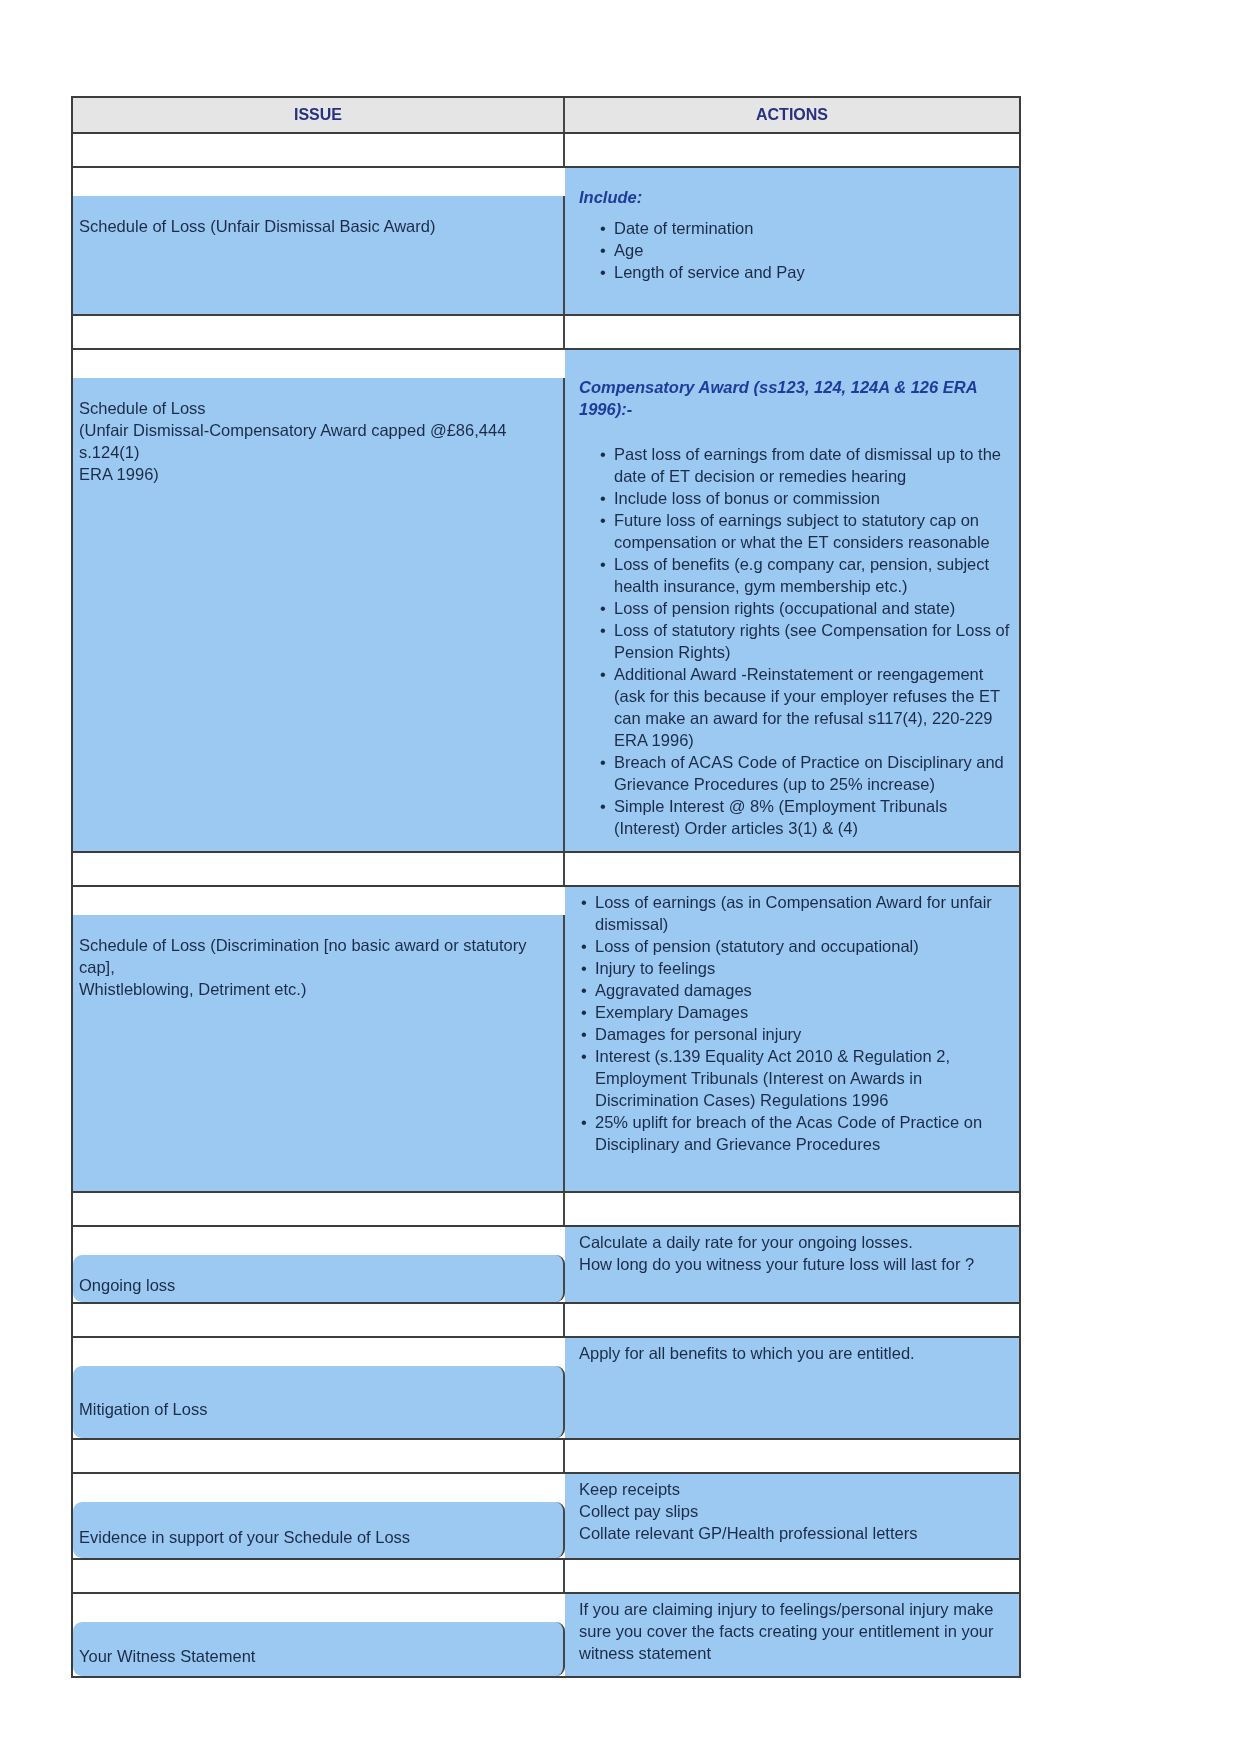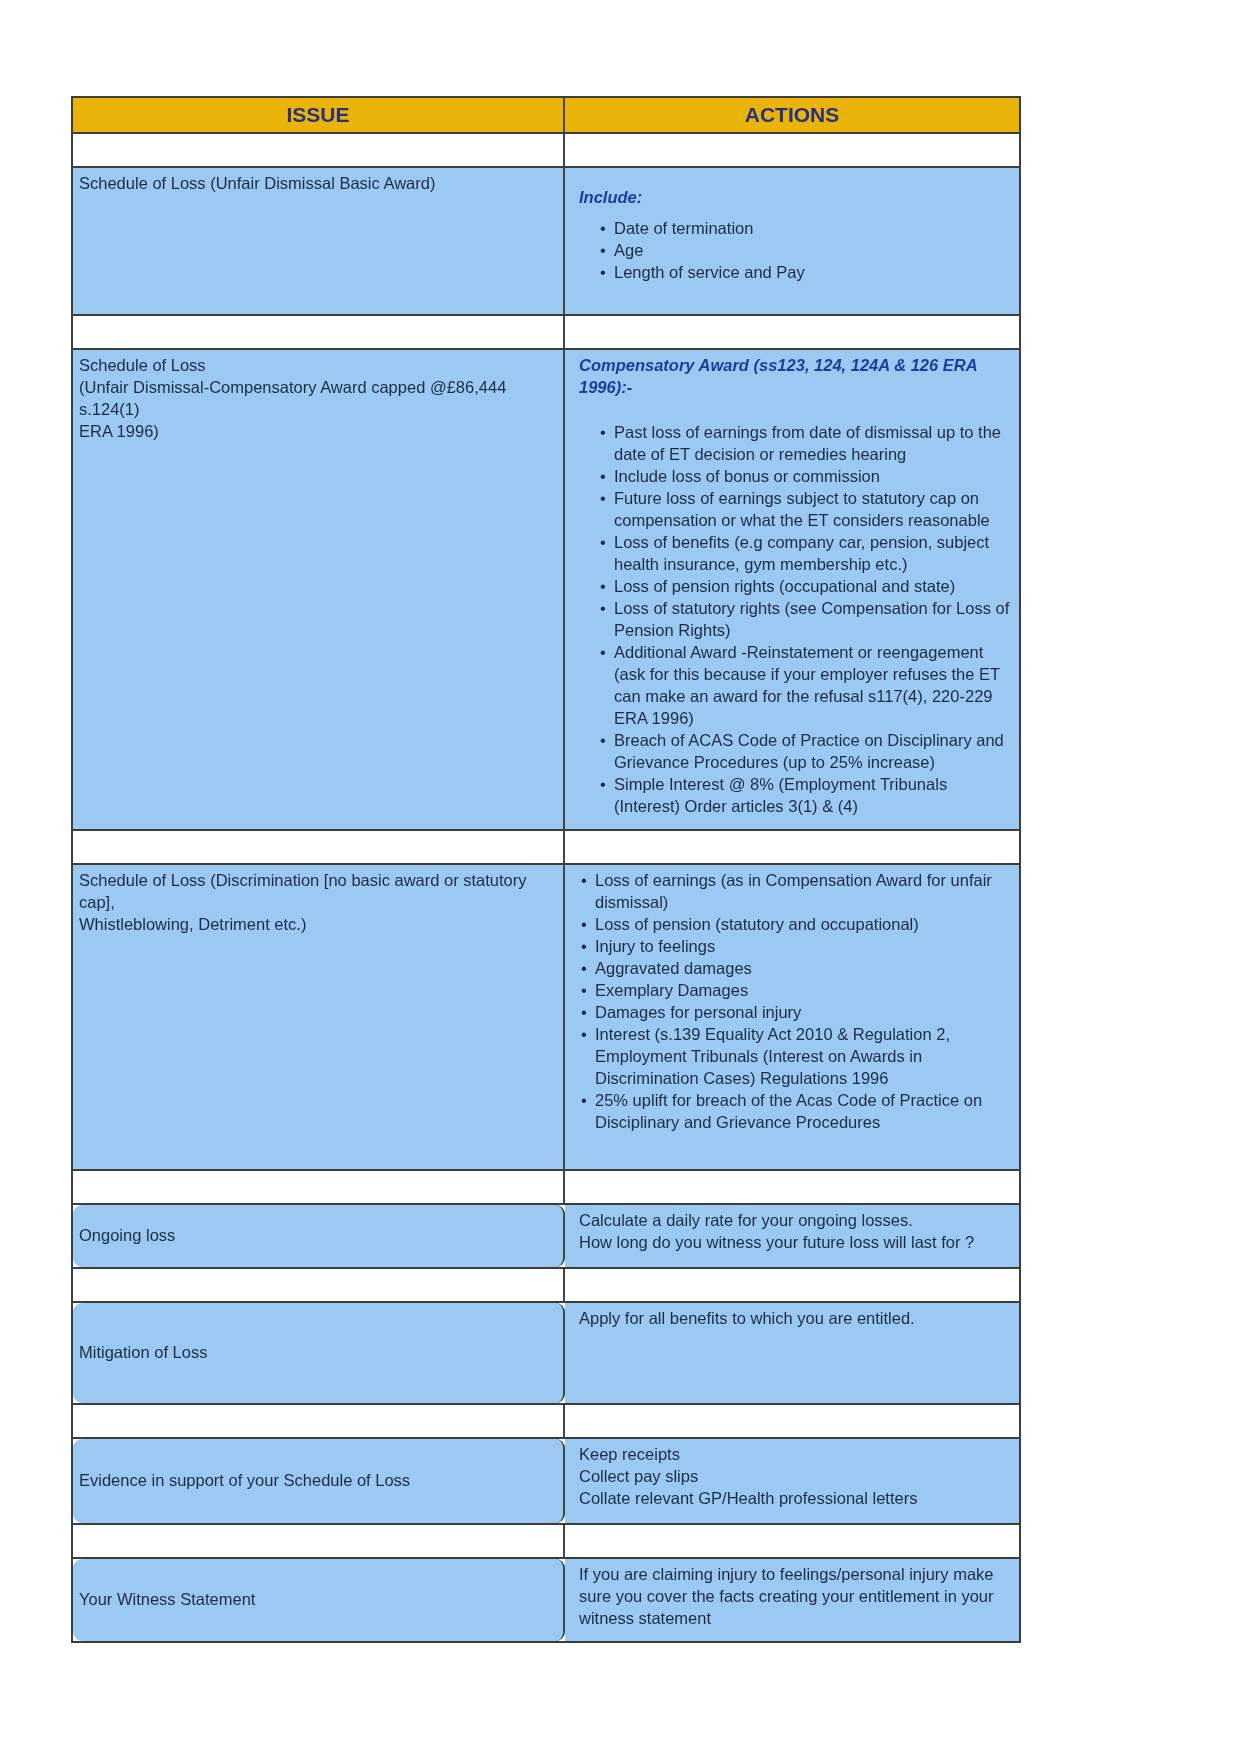--- a/index.html
+++ b/index.html
@@ -20,8 +20,8 @@
   .c1{border-right:2px solid #464646;}
   
   .header-row .cell{
-    background:#eab308;text-align:center;
-    font-weight:bold;font-size:21px;color:#29307f;
+    background:#e5e5e5;text-align:center;
+    font-weight:bold;font-size:16px;color:#29307f;
     padding:6px 0;
   }
   

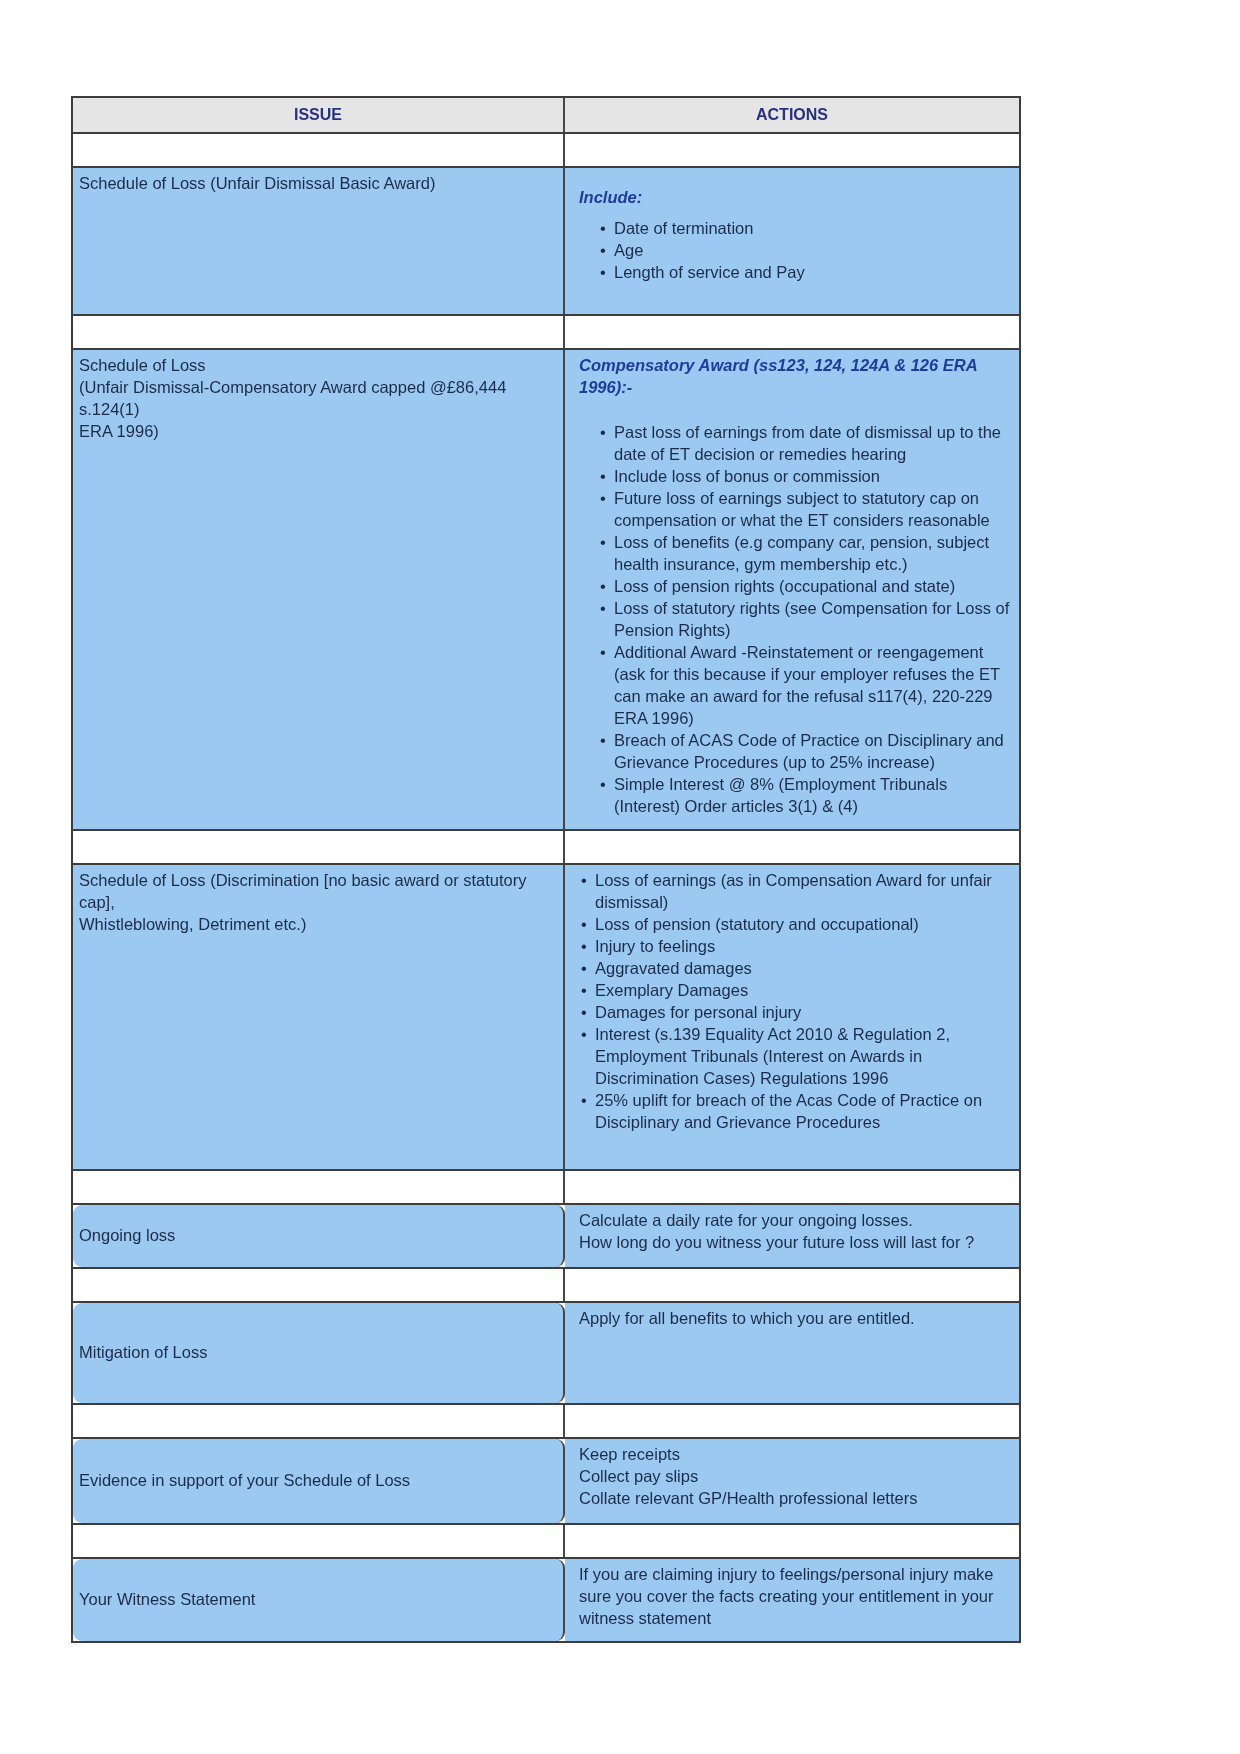--- a/index.html
+++ b/index.html
@@ -28,7 +28,7 @@
   .spacer .cell{background:#ffffff;height:32px;}
   
   .content .cell{background:#9cc9f2;}
-  .content .c1{padding:4px 8px 6px 6px;}
+  .content .c1{padding:19px 8px 6px 6px;margin-top:28px;}
   .content .c2{padding:4px 8px 12px 14px;}
   .issue-line{margin:0;}
   .actions-heading{font-weight:bold;font-style:italic;color:#1e3d9b;}

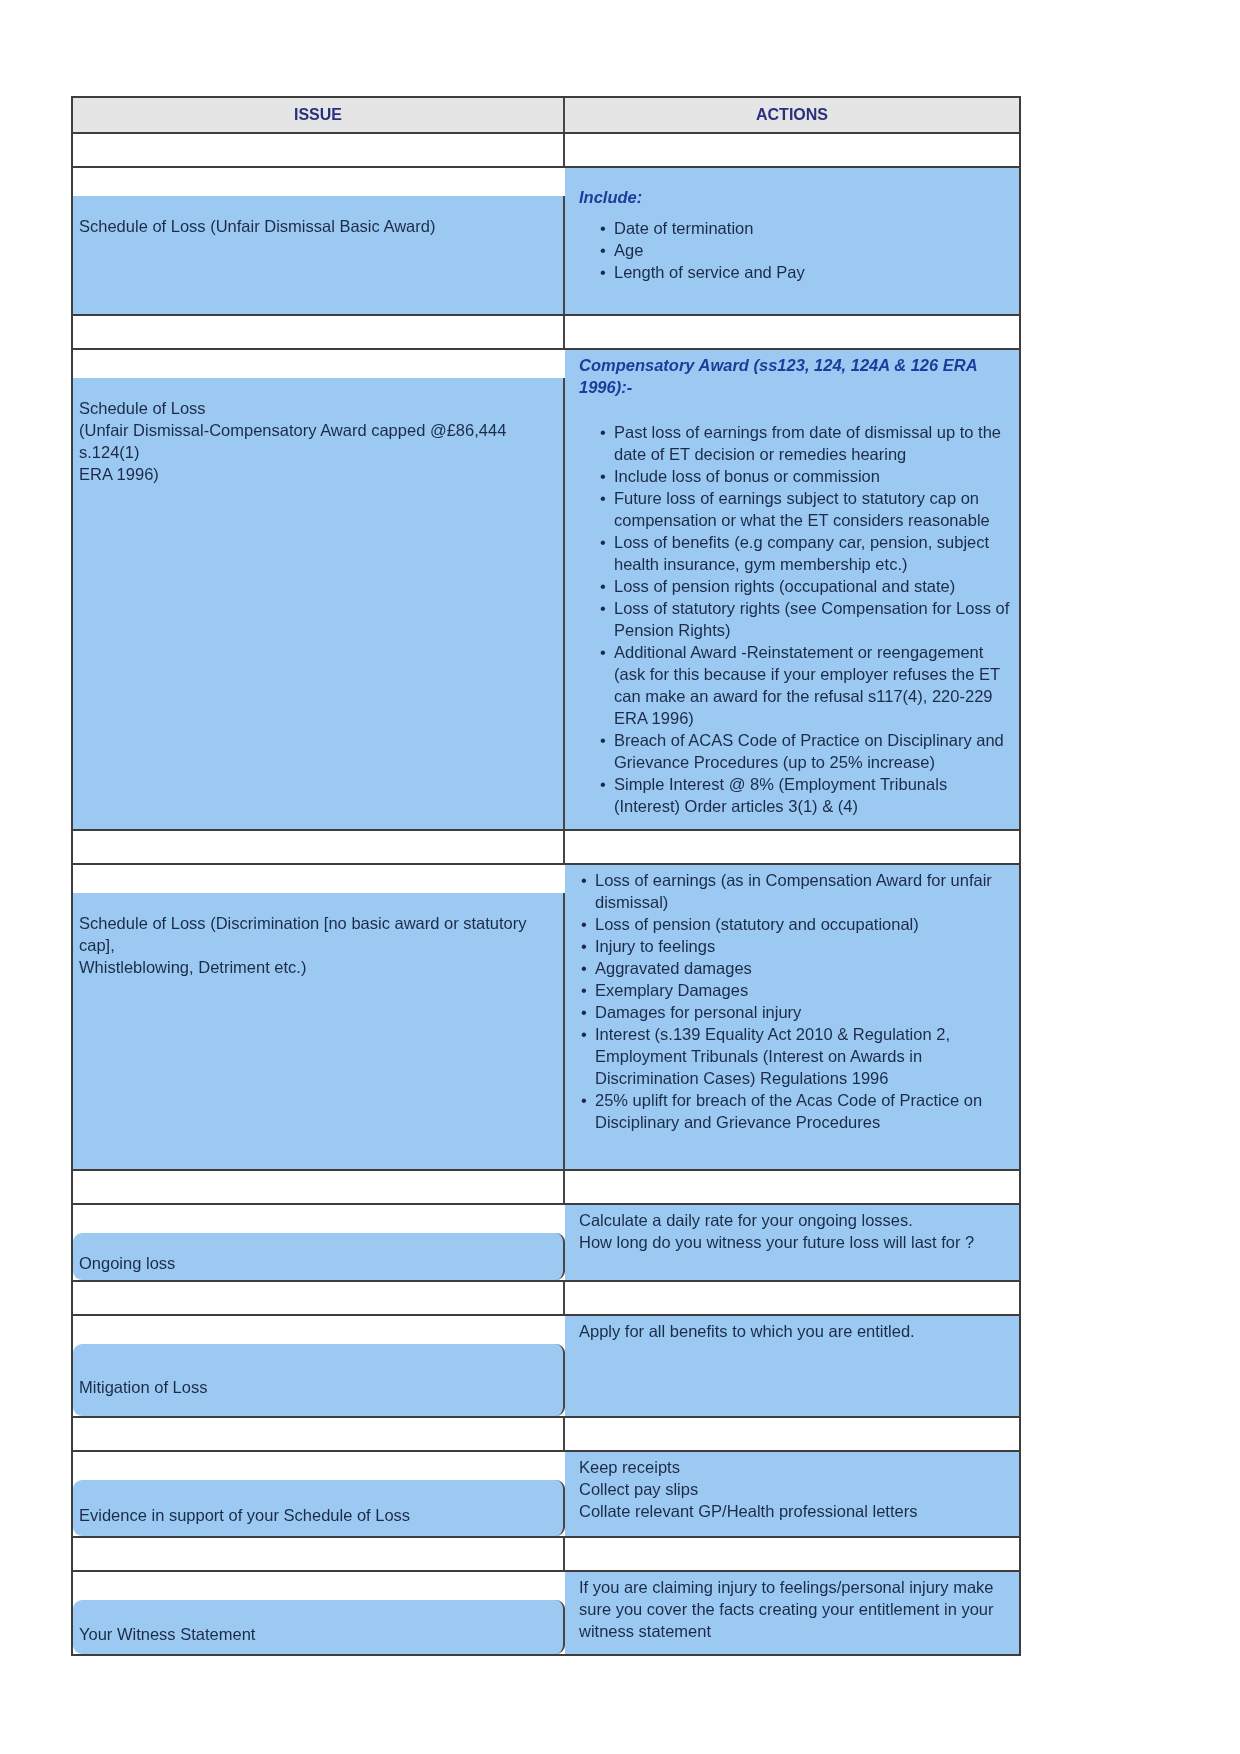--- a/index.html
+++ b/index.html
@@ -45,7 +45,7 @@
   .r6{min-height:84px;}
   .r7{min-height:82px;}
   .r1 .actions-heading{margin:14px 0 9px 0;}
-  .r2 .actions-heading{margin:0 0 23px 0;}
+  .r2 .actions-heading{margin:22px 0 23px 0;}
   .r1 .bullet-list,.r2 .bullet-list{padding-left:21px;}
   .r3 .bullet-list{padding-left:2px;}
   .r4 .c1,.r5 .c1,.r6 .c1,.r7 .c1{display:flex;align-items:center;border-radius:9px;}

